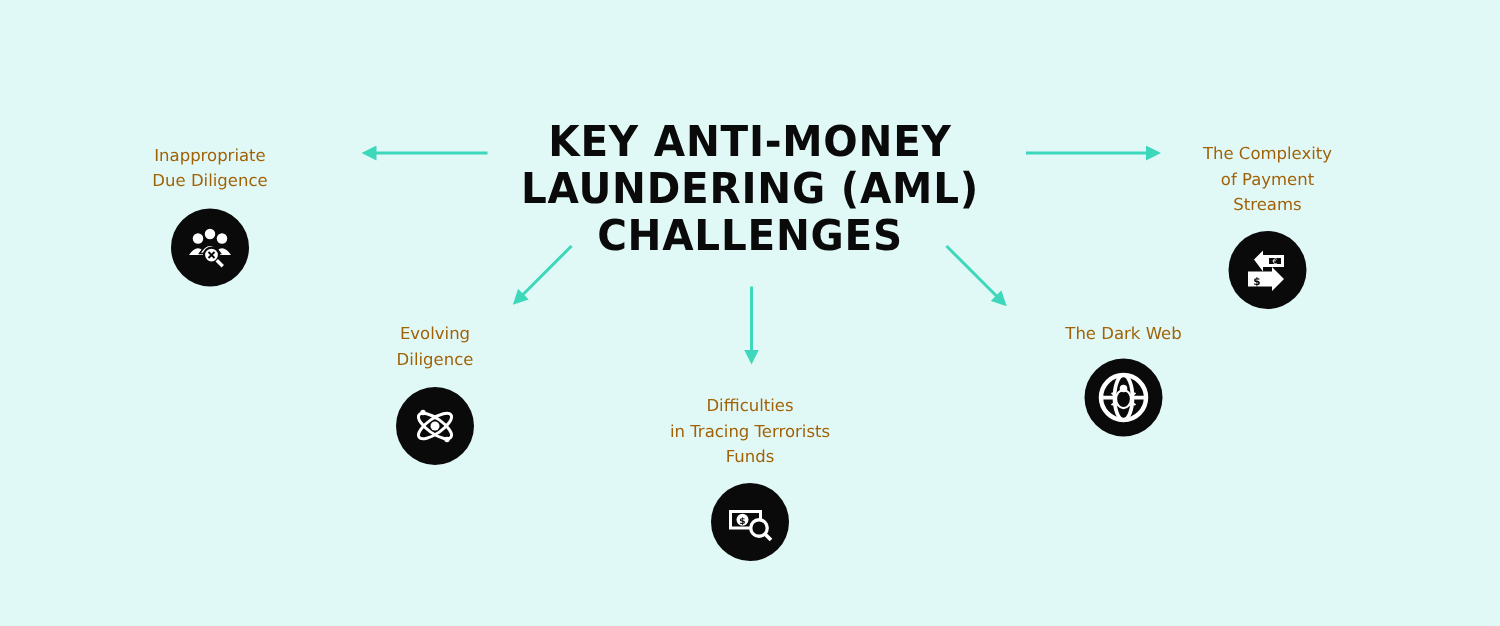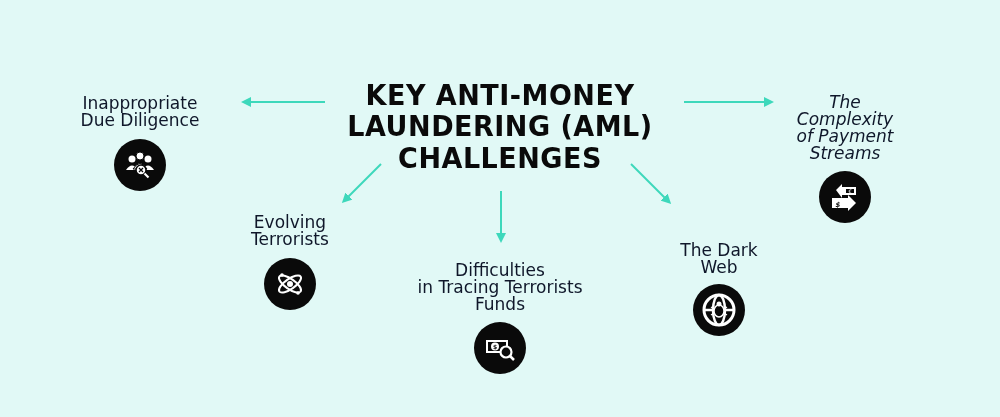--- a/index.html
+++ b/index.html
@@ -22,7 +22,7 @@
   .node { position: absolute; text-align: center; }
   .label {
     font-family: "DejaVu Sans", sans-serif;
-    font-size: 17px; line-height: 17px; color: #0f172a;
+    font-size: 11px; line-height: 17px; color: #a16207;
     white-space: pre-line;
   }
   .icon {

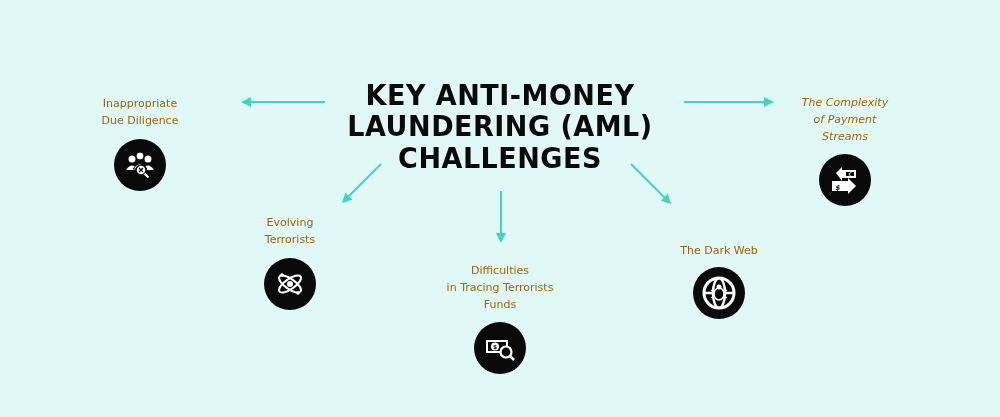--- a/index.html
+++ b/index.html
@@ -72,7 +72,7 @@
   </div>
 </div>
 
-<div class="node" style="left:790px; top:94px; width:110px;font-style:italic;">
+<div class="node" style="left:790px; top:94px; width:110px;">
   <div class="label">The Complexity
 of Payment
 Streams</div>

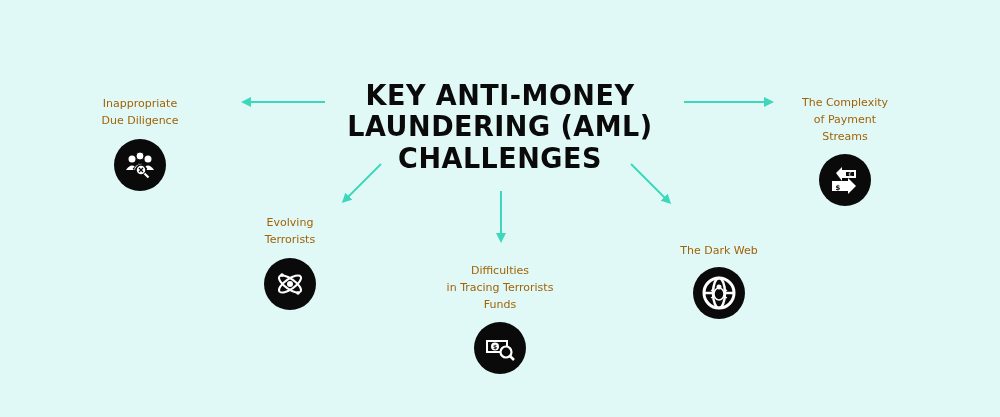--- a/index.html
+++ b/index.html
@@ -89,7 +89,7 @@
 
 <div class="node" style="left:240px; top:214px; width:100px;">
   <div class="label">Evolving
-Terrorists</div>
+Diligence</div>
   <div class="icon" style="margin-top:10px;">
     <svg width="34" height="34" viewBox="0 0 34 34">
       <g fill="none" stroke="#fff" stroke-width="2">

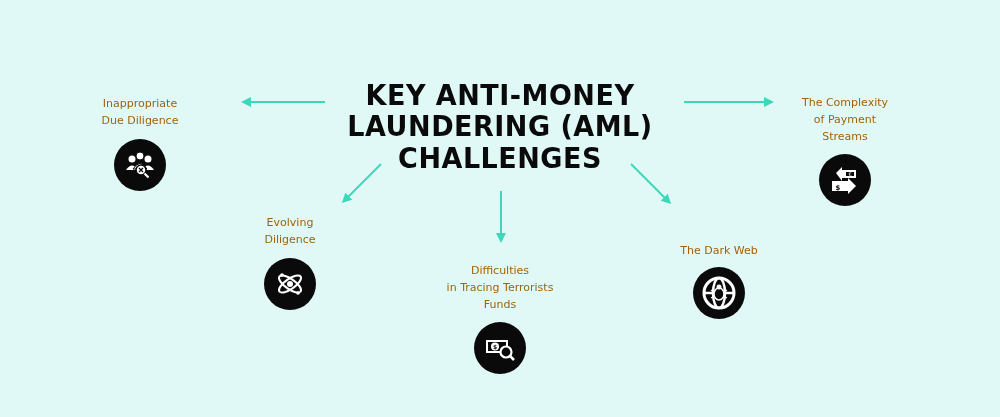--- a/index.html
+++ b/index.html
@@ -119,7 +119,7 @@
   </div>
 </div>
 
-<div class="node" style="left:664px; top:214px; width:110px;margin-top:28px;">
+<div class="node" style="left:694px; top:214px; width:110px;">
   <div class="label">The Dark Web</div>
   <div class="icon" style="margin-top:8px;">
     <svg width="38" height="38" viewBox="0 0 38 38">

